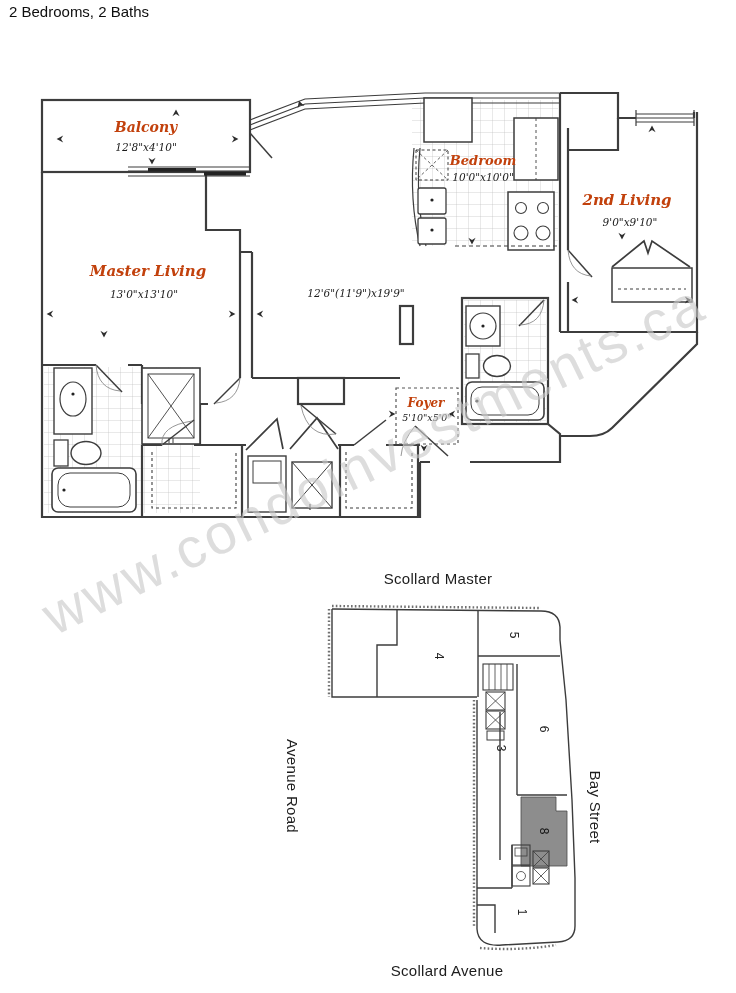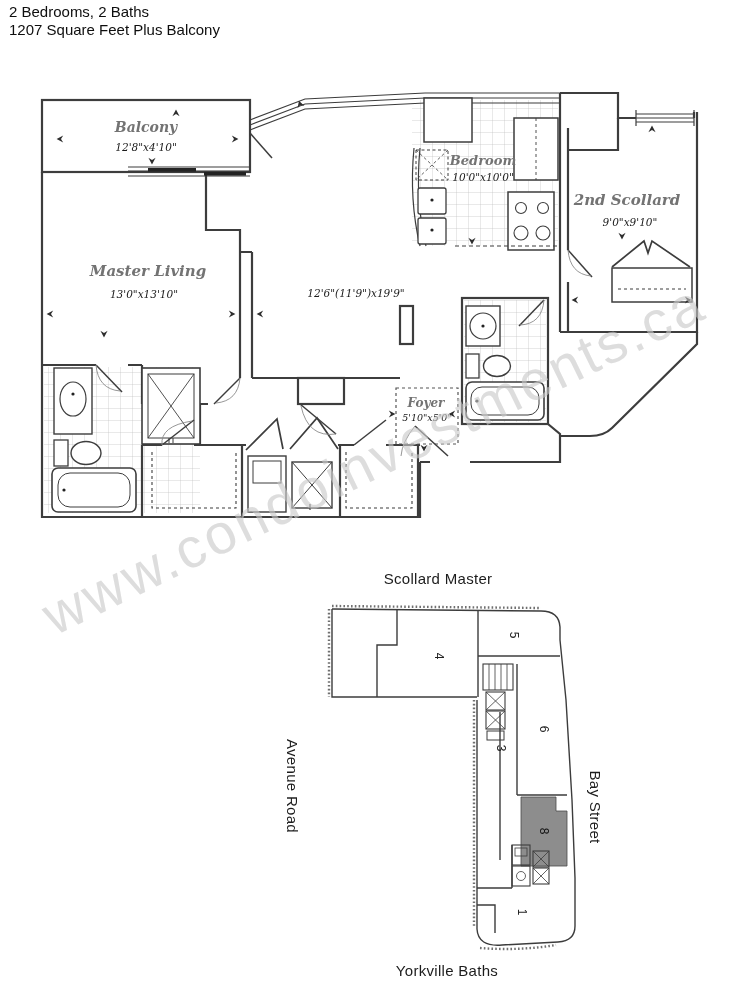--- a/index.html
+++ b/index.html
@@ -218,7 +218,6 @@
 
   <div class="hdr">
     <div>2 Bedrooms, 2 Baths</div>
-    <div>1207 Square Feet Plus Balcony</div>
   </div>
 
   <div class="lbl room" style="left:146px;top:127px;font-size:14px">Balcony</div>

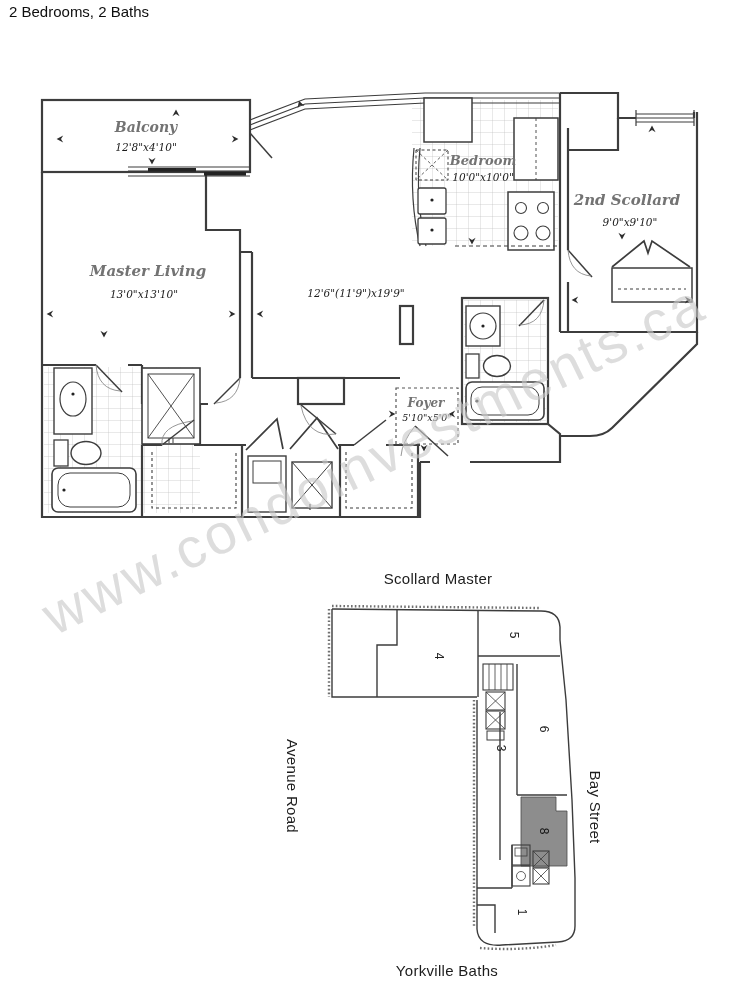--- a/index.html
+++ b/index.html
@@ -9,7 +9,7 @@
   svg{position:absolute;left:0;top:0;}
   .hdr{position:absolute;left:9px;top:3px;font-size:15px;line-height:17.5px;color:#0e0e0e;}
   .lbl{position:absolute;transform:translate(-50%,-50%);white-space:nowrap;}
-  .room{font-family:"DejaVu Serif",serif;font-style:italic;font-weight:bold;color:#737373;}
+  .room{font-family:"DejaVu Serif",serif;font-style:italic;font-weight:bold;color:#c2410c;}
   .dims{font-family:"DejaVu Serif",serif;font-style:italic;font-weight:normal;color:#1b1b1b;font-size:10.5px;}
   .street{font-family:"Liberation Sans",sans-serif;font-size:15px;color:#1c1c1c;letter-spacing:.3px;}
   .vert{transform:translate(-50%,-50%) rotate(90deg);}

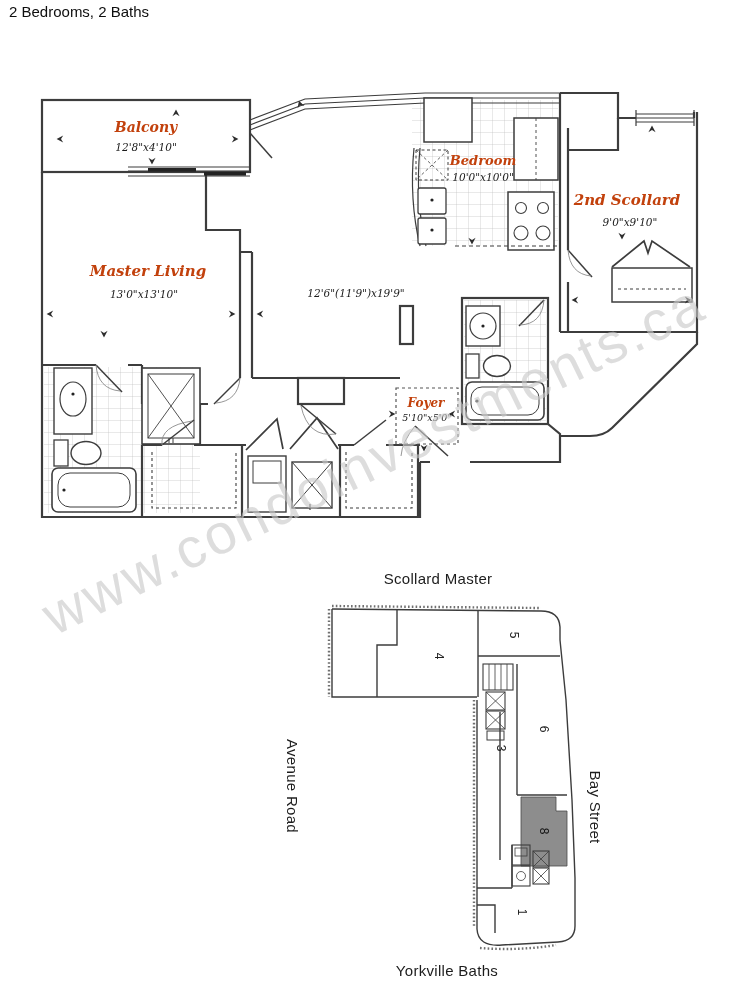--- a/index.html
+++ b/index.html
@@ -231,7 +231,7 @@
   <div class="lbl room" style="left:483px;top:160px;font-size:13px">Bedroom</div>
   <div class="lbl dims" style="left:483px;top:177px">10'0"x10'0"</div>
 
-  <div class="lbl room" style="left:627px;top:200px;font-size:15px">2nd Scollard</div>
+  <div class="lbl room" style="left:627px;top:200px;font-size:15px">2nd Living</div>
   <div class="lbl dims" style="left:630px;top:222px">9'0"x9'10"</div>
 
   <div class="lbl room" style="left:426px;top:403px;font-size:12px">Foyer</div>

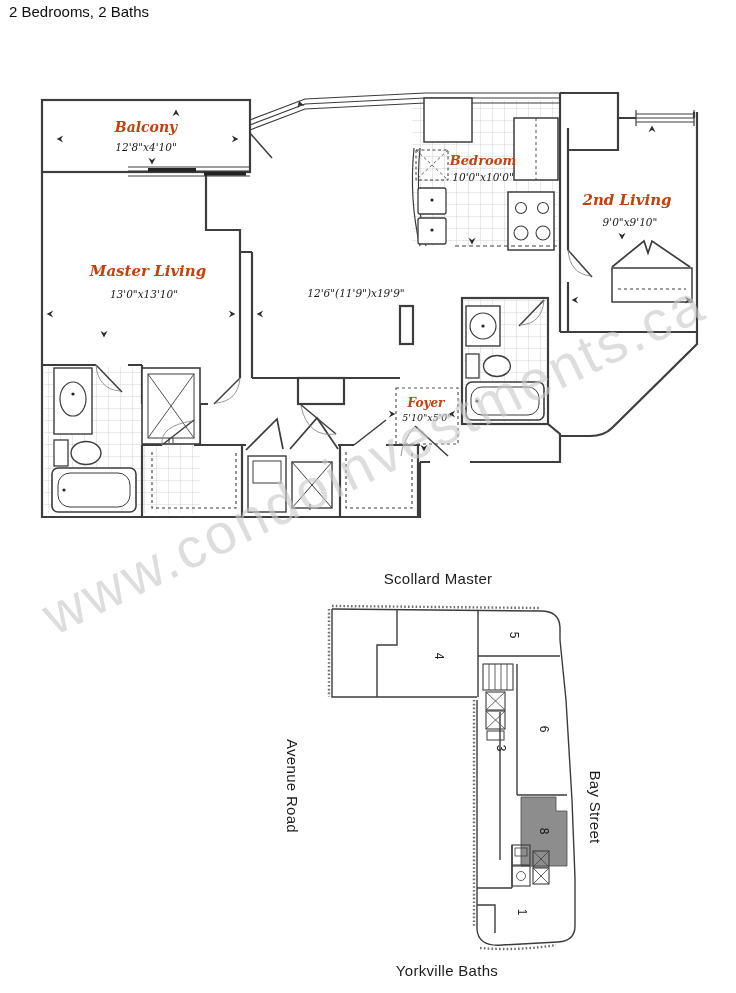--- a/index.html
+++ b/index.html
@@ -240,7 +240,7 @@
   <div class="lbl street" style="left:438px;top:578px">Scollard Master</div>
   <div class="lbl street vert" style="left:292px;top:786px">Avenue Road</div>
   <div class="lbl street vert" style="left:595px;top:807px">Bay Street</div>
-  <div class="lbl street" style="left:447px;top:970px">Yorkville Baths</div>
+  <div class="lbl street" style="left:447px;top:970px">Scollard Avenue</div>
 
   <div class="lbl unitnum vert" style="left:439px;top:656px">4</div>
   <div class="lbl unitnum vert" style="left:514px;top:635px">5</div>

